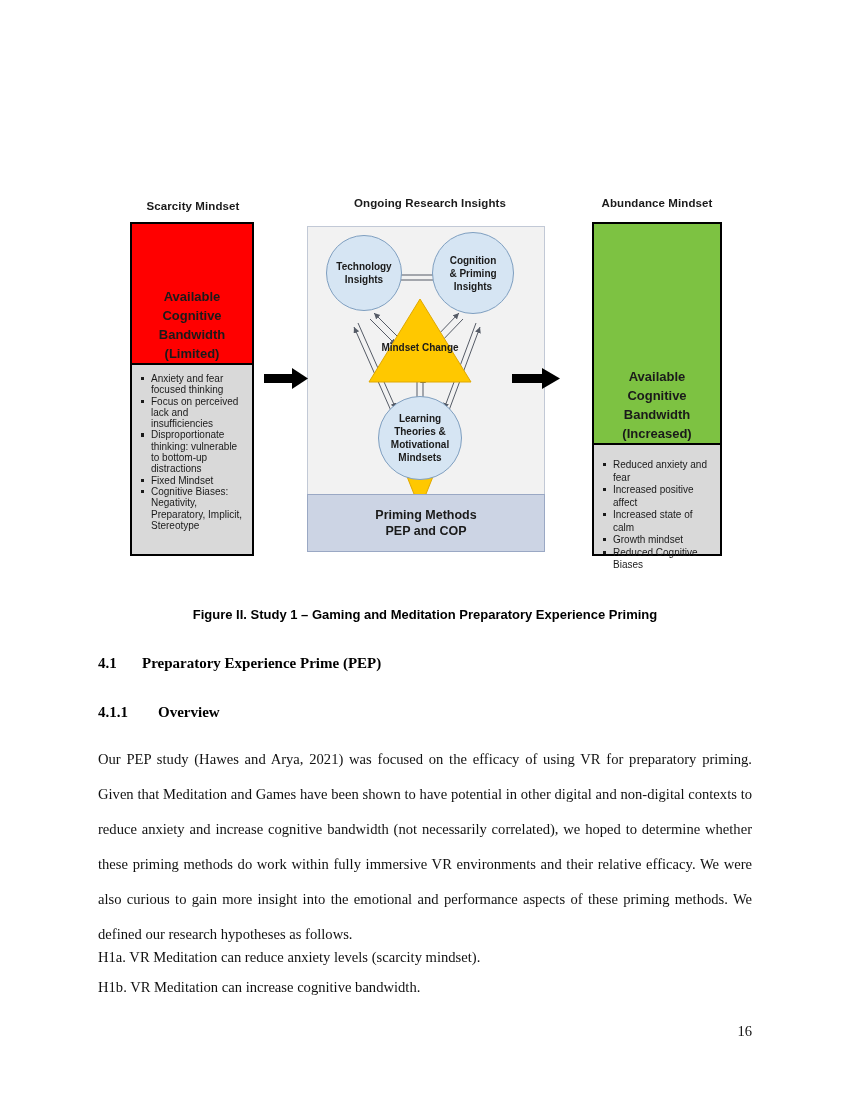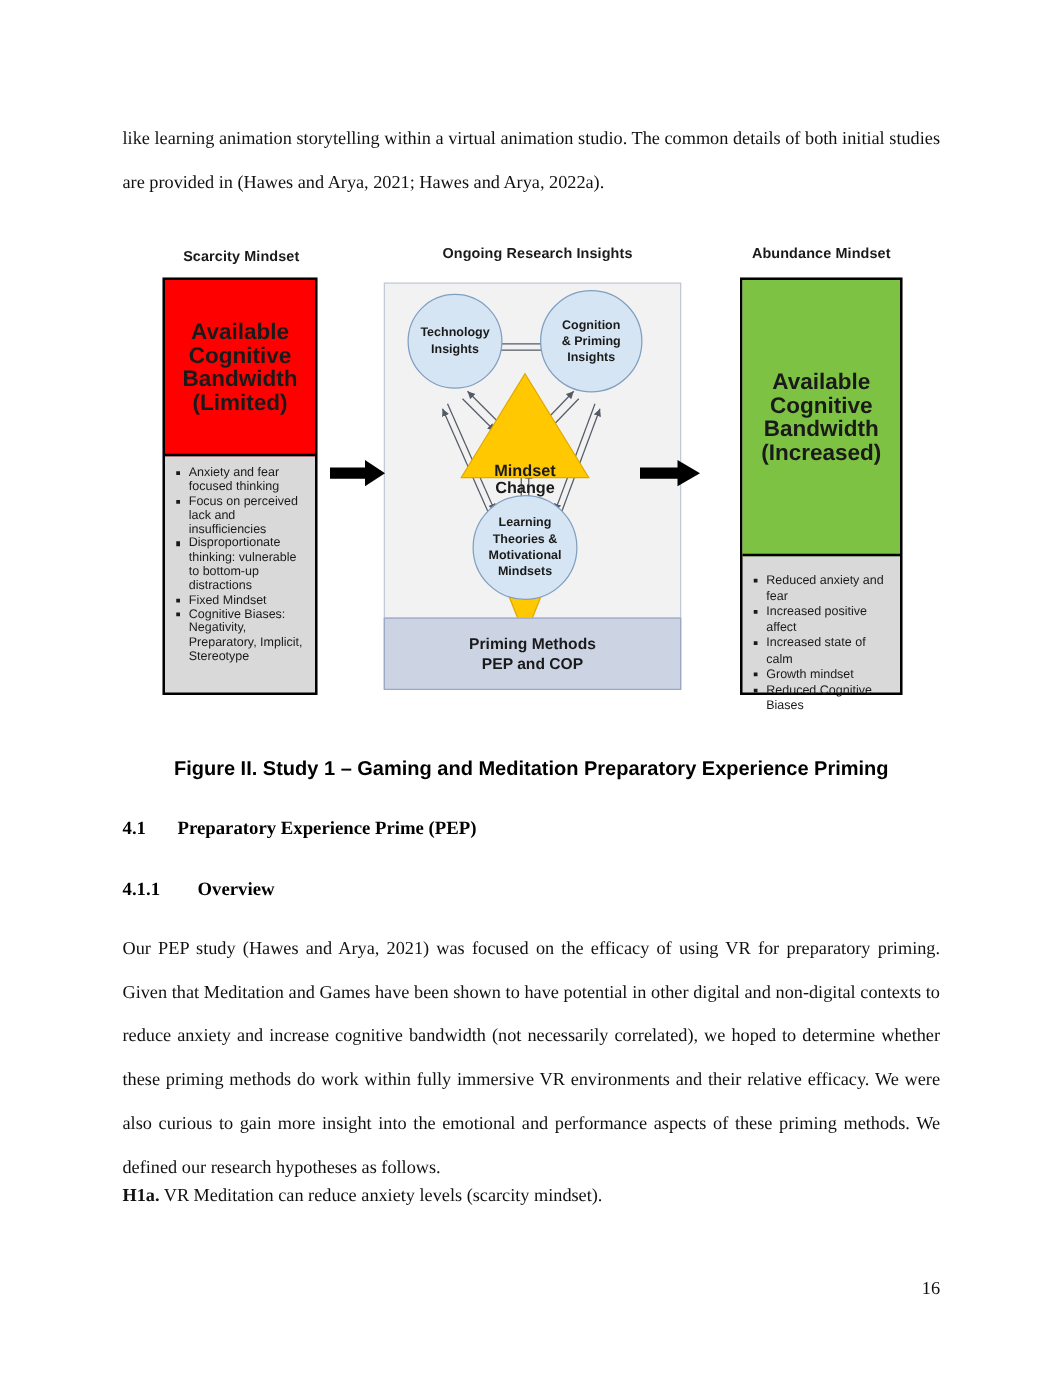--- a/index.html
+++ b/index.html
@@ -191,7 +191,6 @@
 
 <div class="page">
 
-  <div class="para" style="top:94px;">like learning animation storytelling within a virtual animation studio. The common details of both initial studies are provided in (Hawes and Arya, 2021; Hawes and Arya, 2022a).</div>
 
   <div id="figure">
 

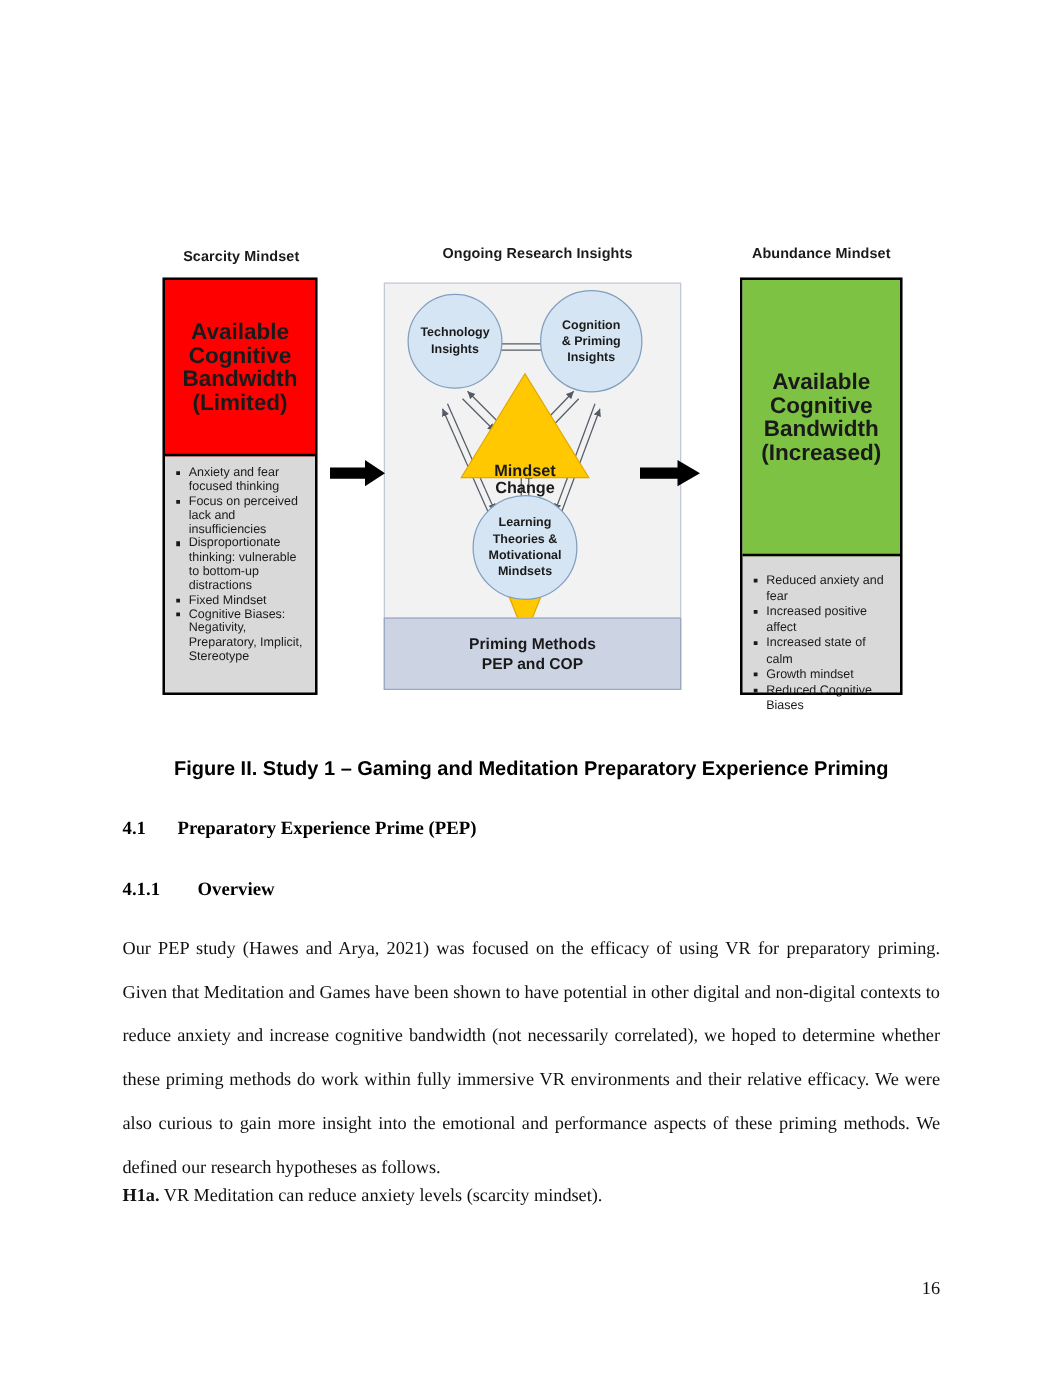--- a/index.html
+++ b/index.html
@@ -101,12 +101,12 @@
     box-sizing: border-box;
     border-bottom: 2.5px solid #000000;
     display: flex;
-    align-items: center;
+    align-items: flex-end;
     justify-content: center;
     text-align: center;
     font-family: "Liberation Sans", "DejaVu Sans", sans-serif;
     font-weight: bold;
-    font-size: 18px;
+    font-size: 13px;
     line-height: 19px;
     color: #1a1a1a;
   }

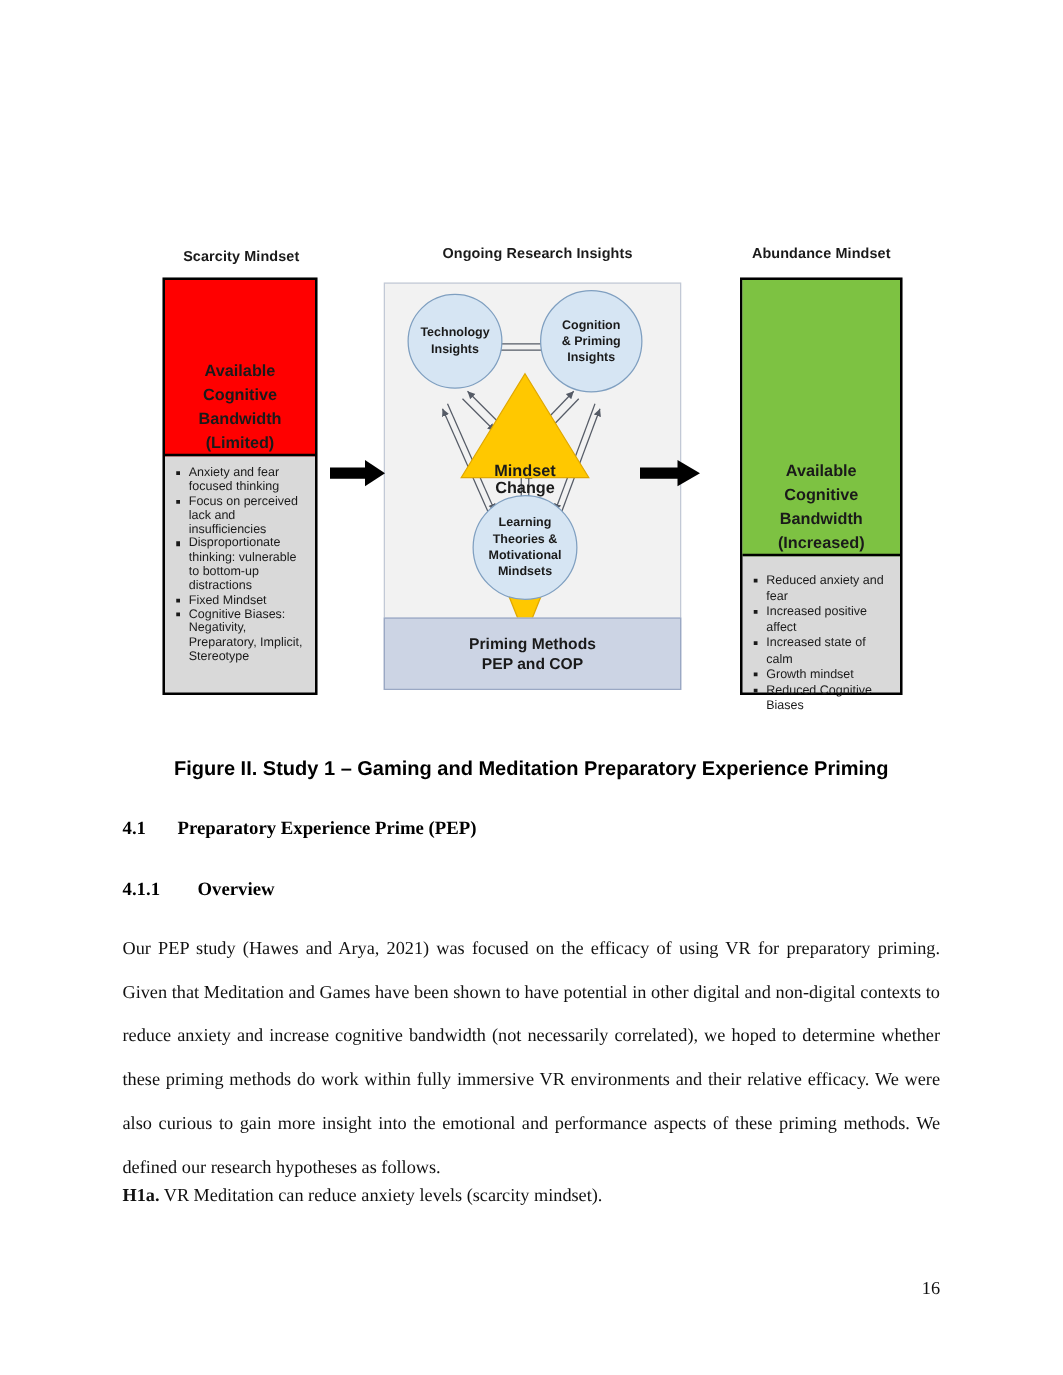--- a/index.html
+++ b/index.html
@@ -180,10 +180,9 @@
     text-align: center;
     font-family: "Liberation Sans", "DejaVu Sans", sans-serif;
     font-weight: bold;
-    font-size: 13px;
+    font-size: 10px;
     line-height: 13px;
     color: #1a1a1a;
-    margin-top: 29px;
   }
 </style>
 </head>

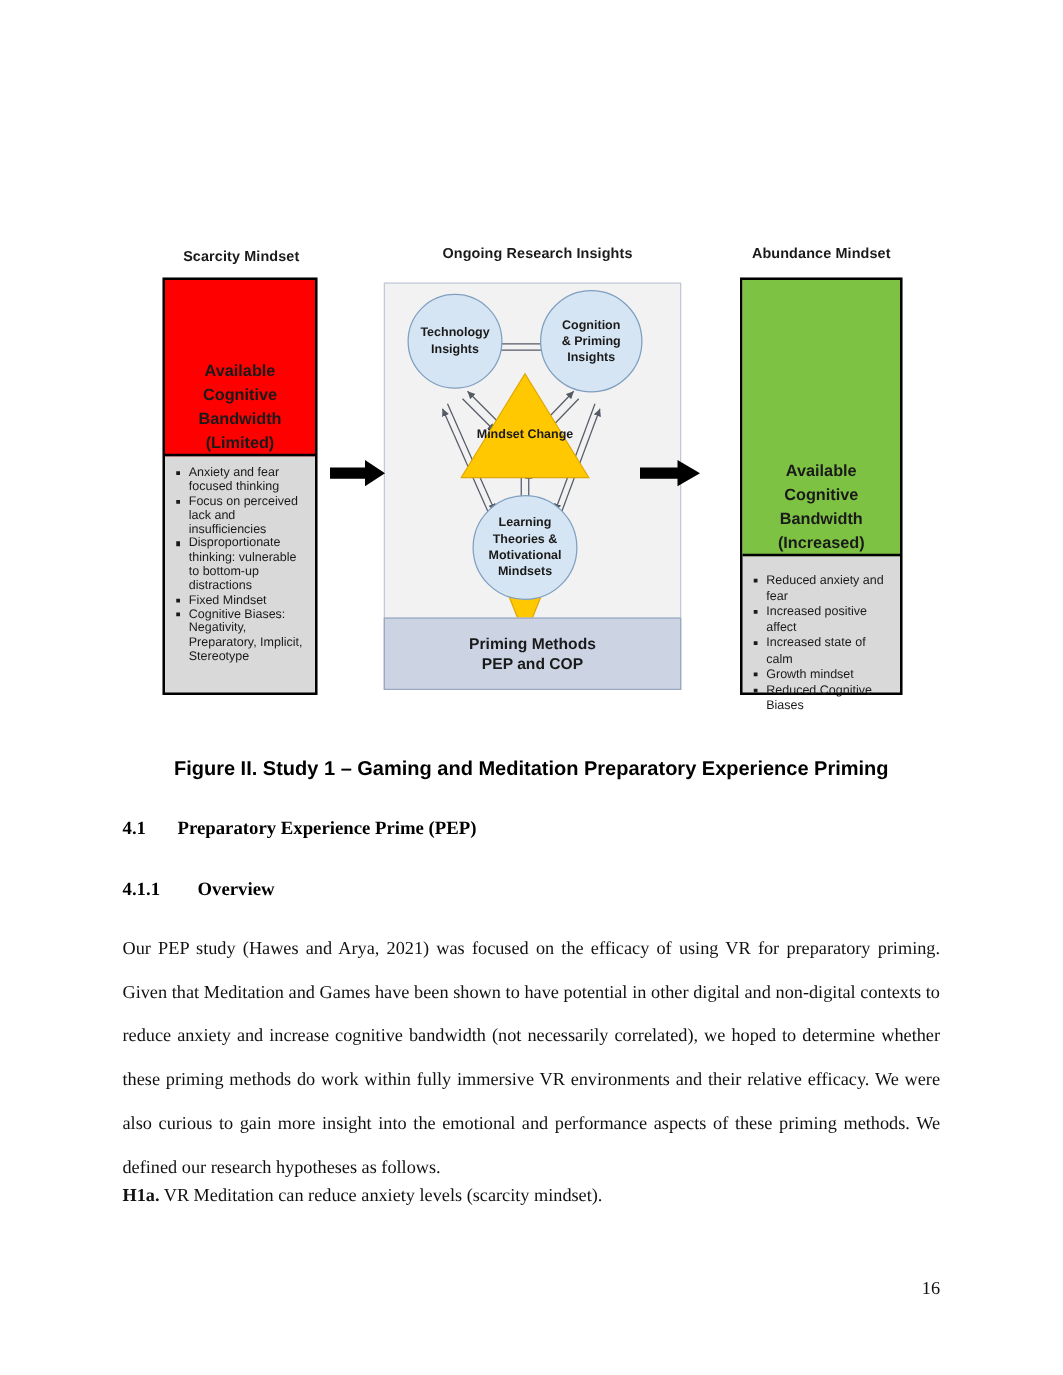--- a/index.html
+++ b/index.html
@@ -44,7 +44,7 @@
     text-align: center;
     font-family: "Liberation Sans", "DejaVu Sans", sans-serif;
     font-weight: bold;
-    font-size: 16px;
+    font-size: 13px;
     color: #000;
   }
   .section-head {

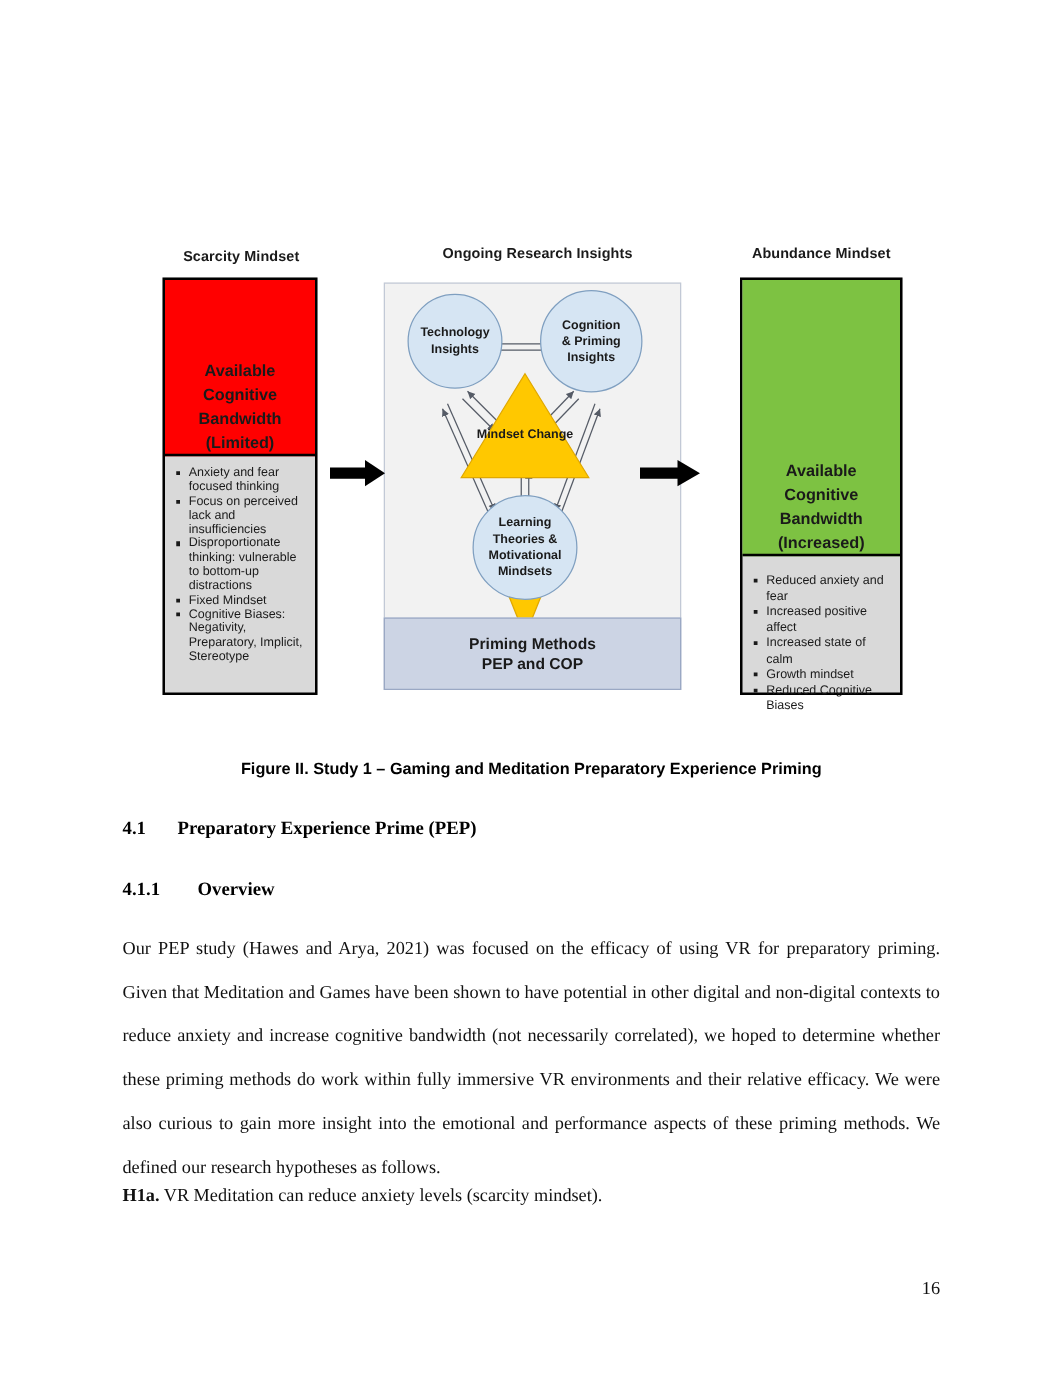--- a/index.html
+++ b/index.html
@@ -34,7 +34,7 @@
     color: #111;
   }
   .para.nojust { text-align: left; }
-  .para b { font-weight: bold; }
+  .para b { font-weight: normal; }
 
   
   .fig-caption {

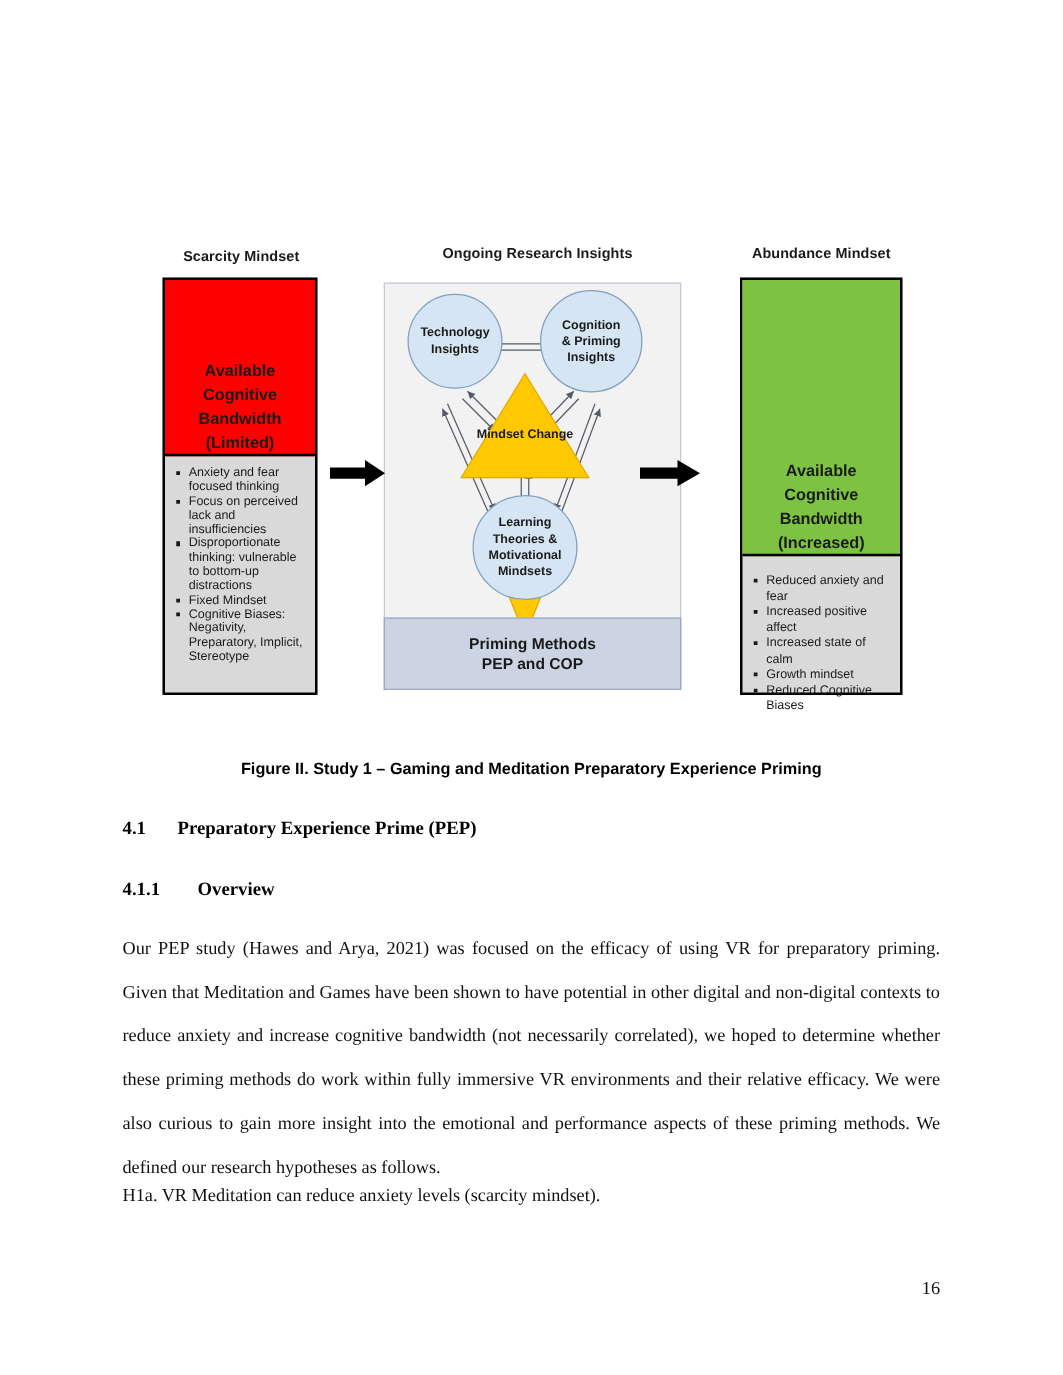--- a/index.html
+++ b/index.html
@@ -320,6 +320,9 @@
   <div class="para nojust" style="top:940px;">
     <b>H1a.</b><span> VR Meditation can reduce anxiety levels (scarcity mindset).</span>
   </div>
+  <div class="para nojust" style="top:970px;">
+    <b>H1b.</b><span> VR Meditation can increase cognitive bandwidth.</span>
+  </div>
 
   <div class="page-number" style="top:1023px;">16</div>
 

